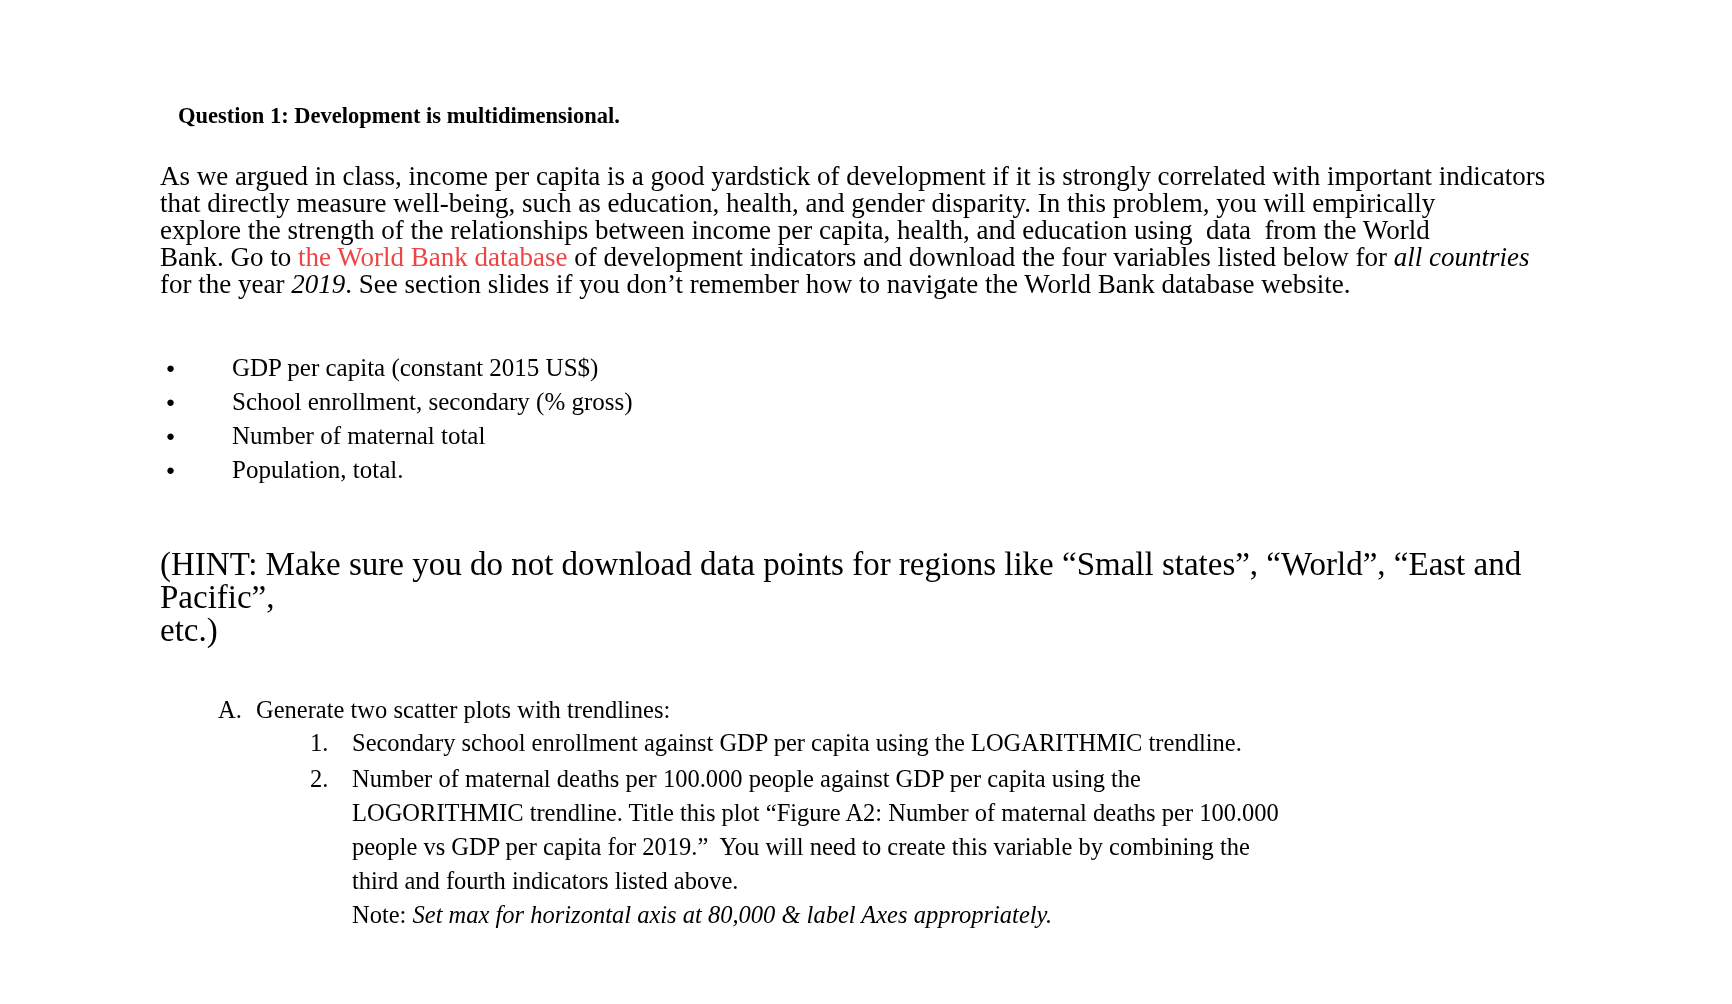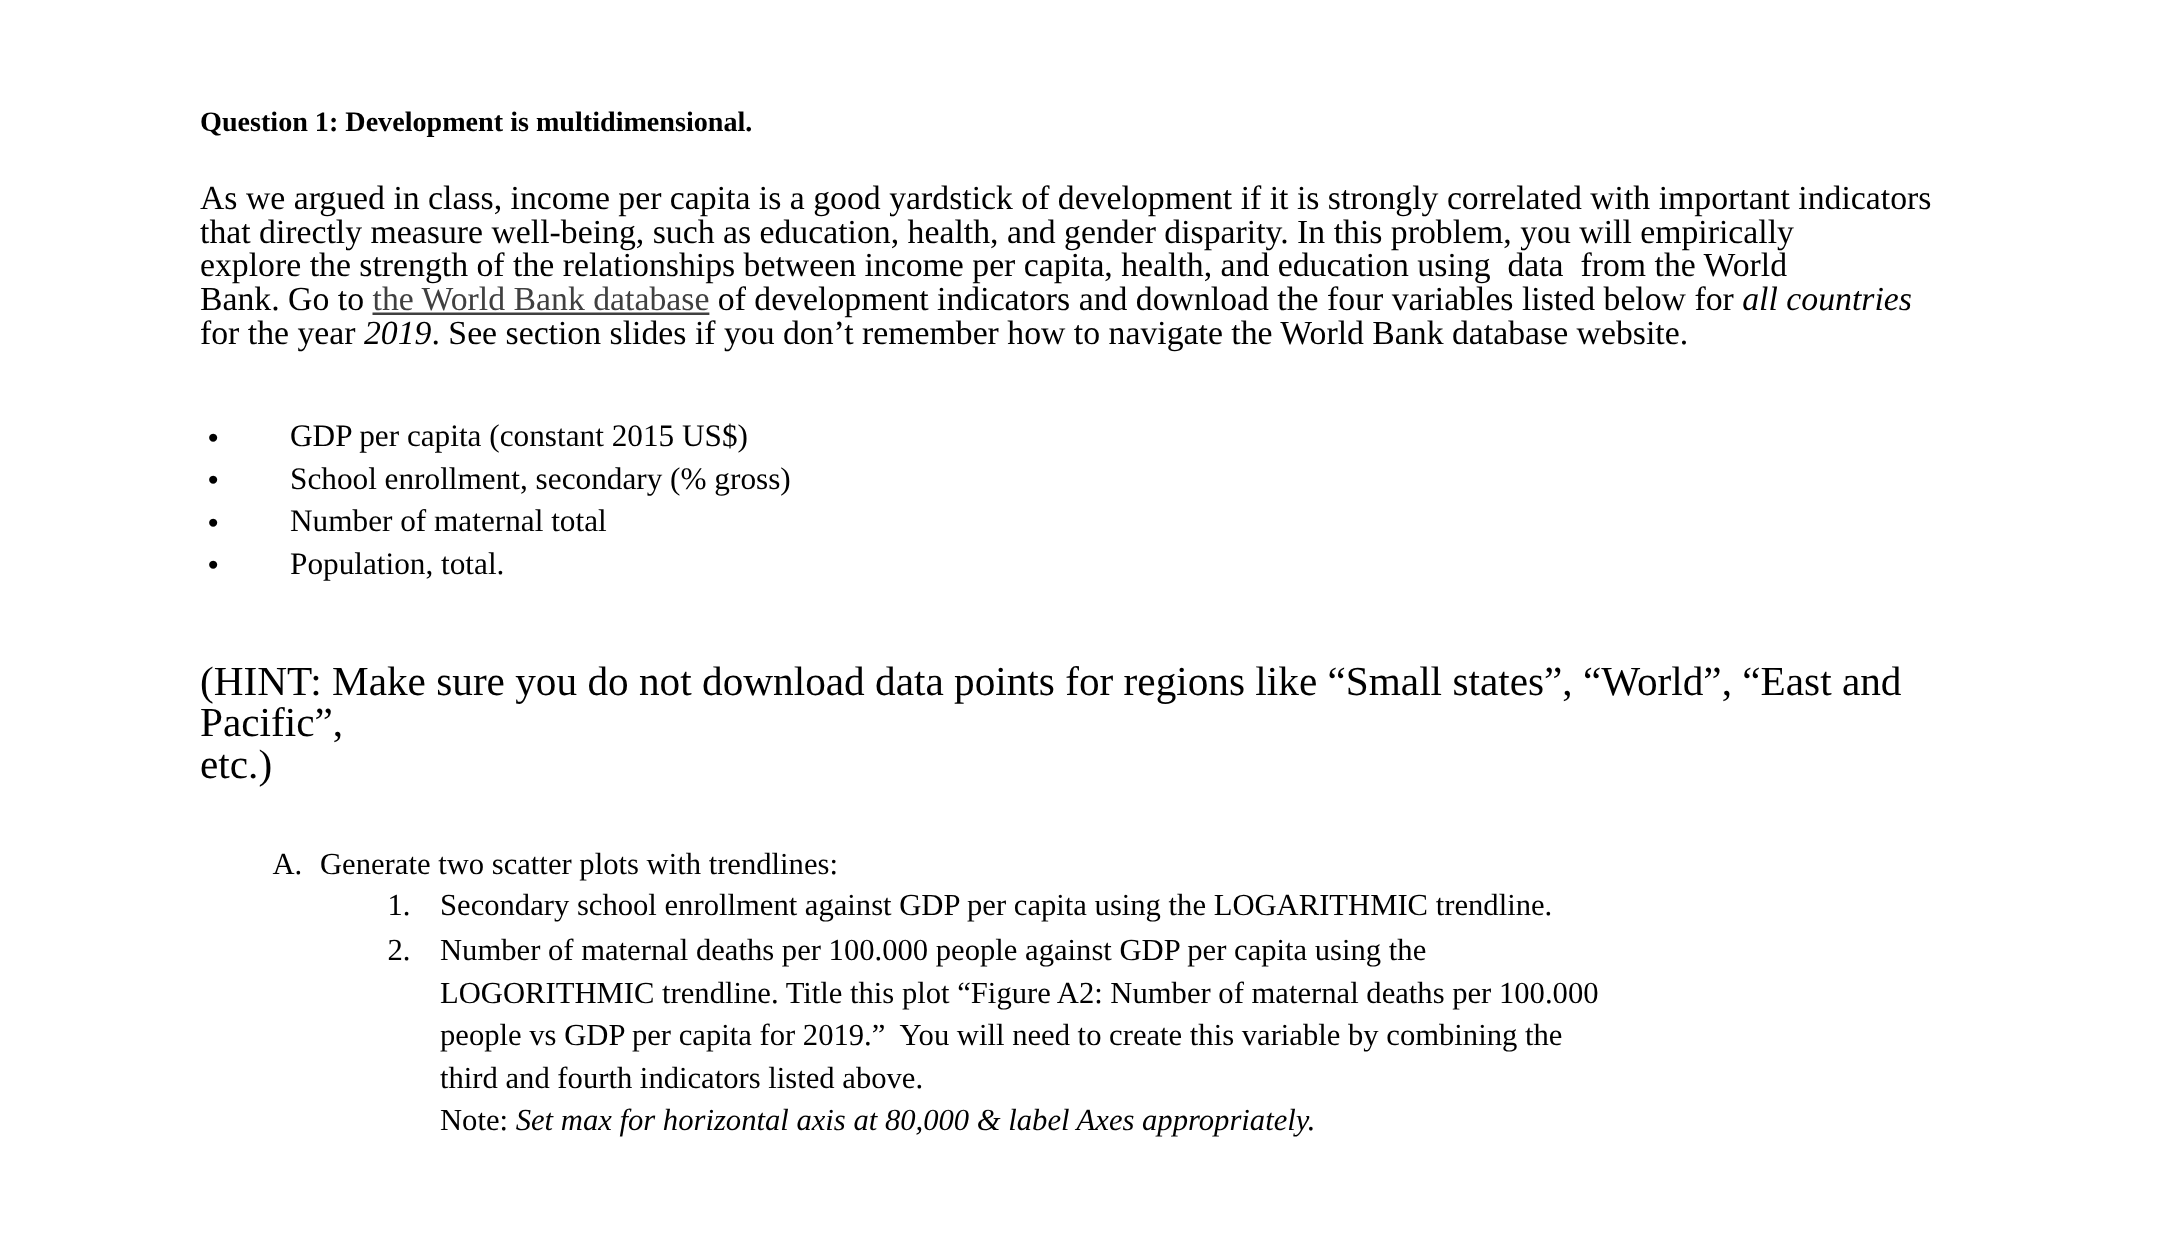--- a/index.html
+++ b/index.html
@@ -21,7 +21,7 @@
     font-size: 22.5px;
     font-weight: bold;
     line-height: 26px;
-    margin: 0;
+    margin: 18px;
     white-space: pre-wrap;
   }
   .para {

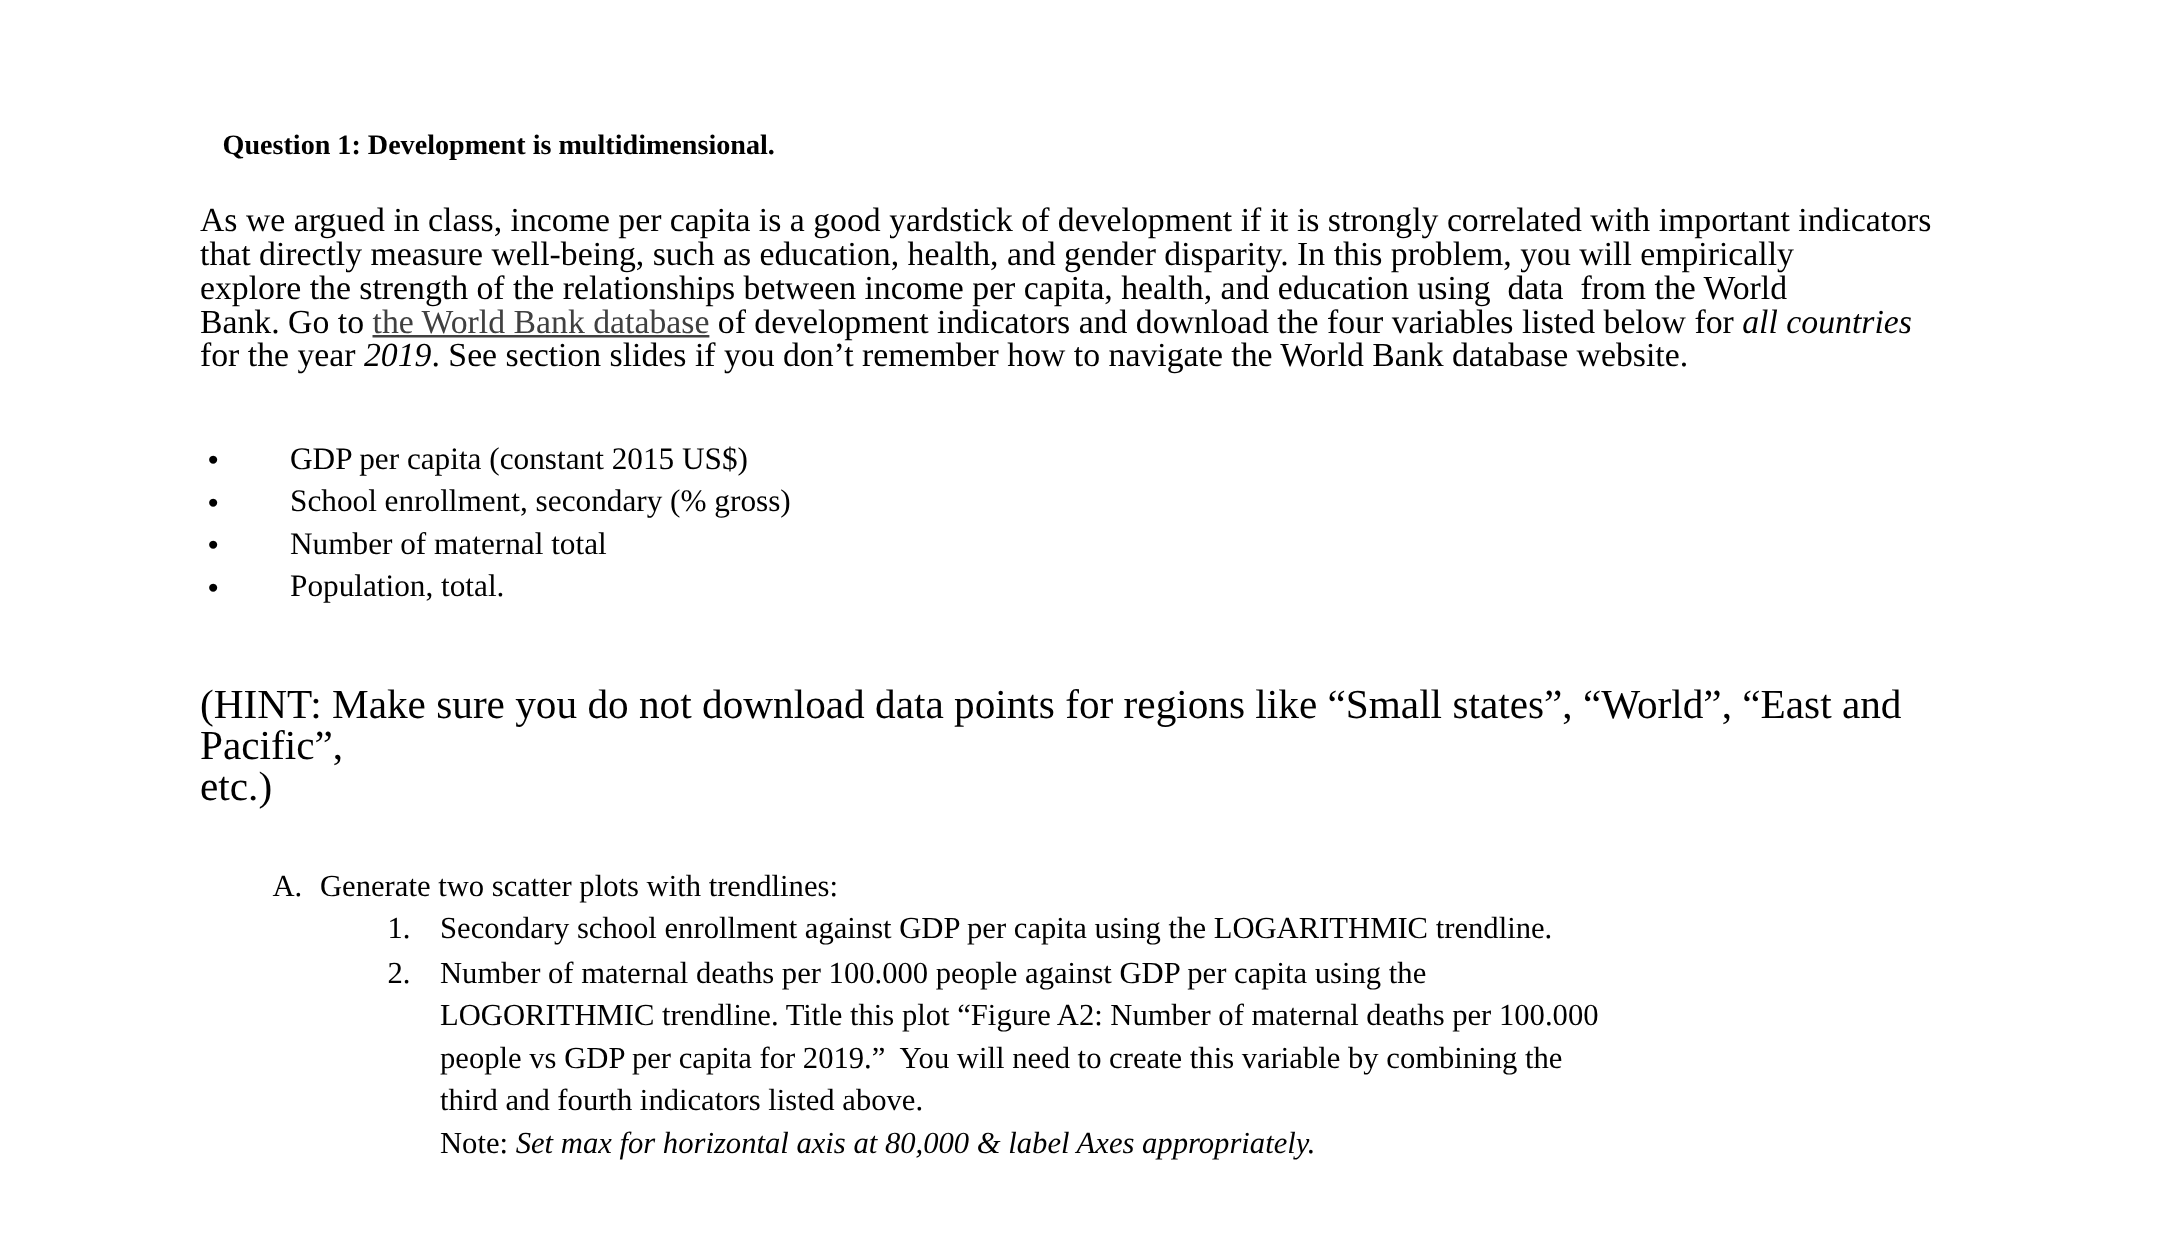--- a/index.html
+++ b/index.html
@@ -33,8 +33,7 @@
   }
   .para em, .hint, .note-text { }
   a.link {
-    color: #404040;
-    text-decoration: underline;
+    color: #ef4444;
     cursor: pointer;
   }
   ul.bullets {

